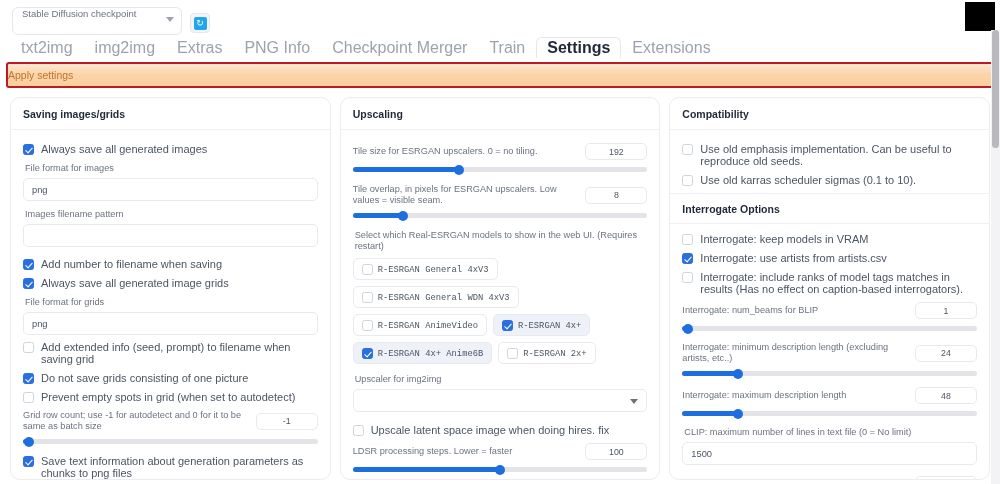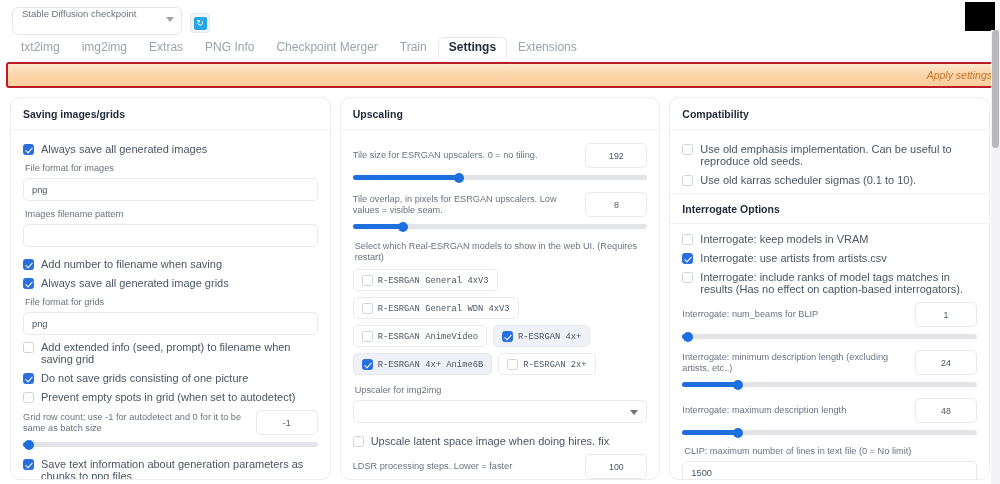--- a/index.html
+++ b/index.html
@@ -84,7 +84,7 @@
     gap: 0;
     padding-left: 10px;
     height: 20px;
-    font-size: 12px;
+    font-size: 16px;
   }
   .tab {
     padding: 3px 10px 4px 10px;

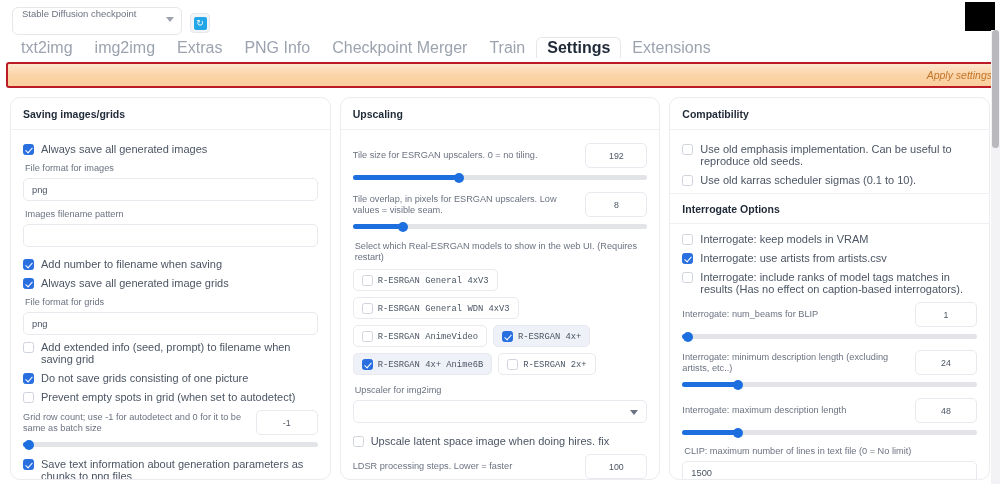--- a/index.html
+++ b/index.html
@@ -114,9 +114,8 @@
     background: linear-gradient(180deg,#fde8cf 0%, #fbd4a8 50%, #fbcf9d 100%);
     display: flex;
     align-items: center;
-    justify-content: flex-end;
+    justify-content: flex-start;
     cursor: pointer;
-    font-style: italic;
   }
   .apply-banner span {
     font-size: 10.5px;

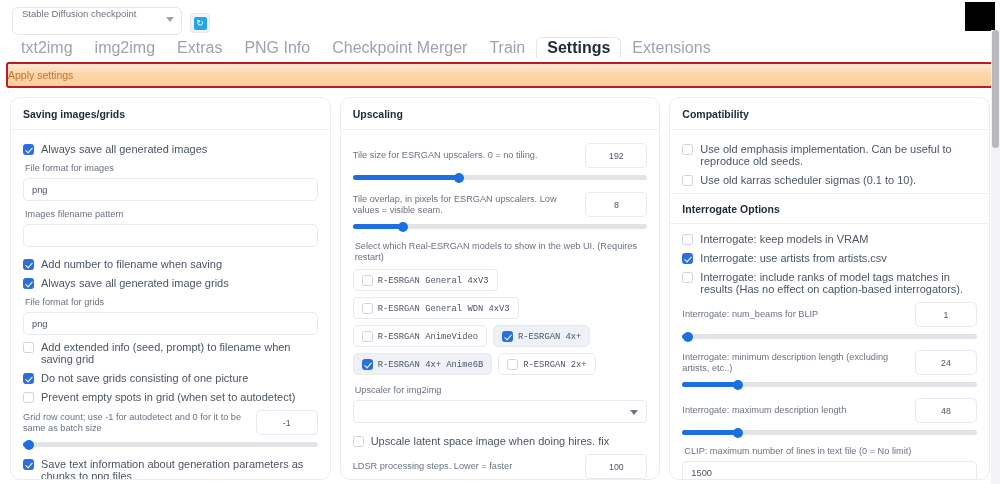--- a/index.html
+++ b/index.html
@@ -229,7 +229,7 @@
   }
   .num-box {
     flex: 0 0 auto;
-    width: 62px; height: 25px;
+    width: 62px; height: 17px;
     border: 1px solid #e8e8ee;
     border-radius: 5px;
     background: #fff;

